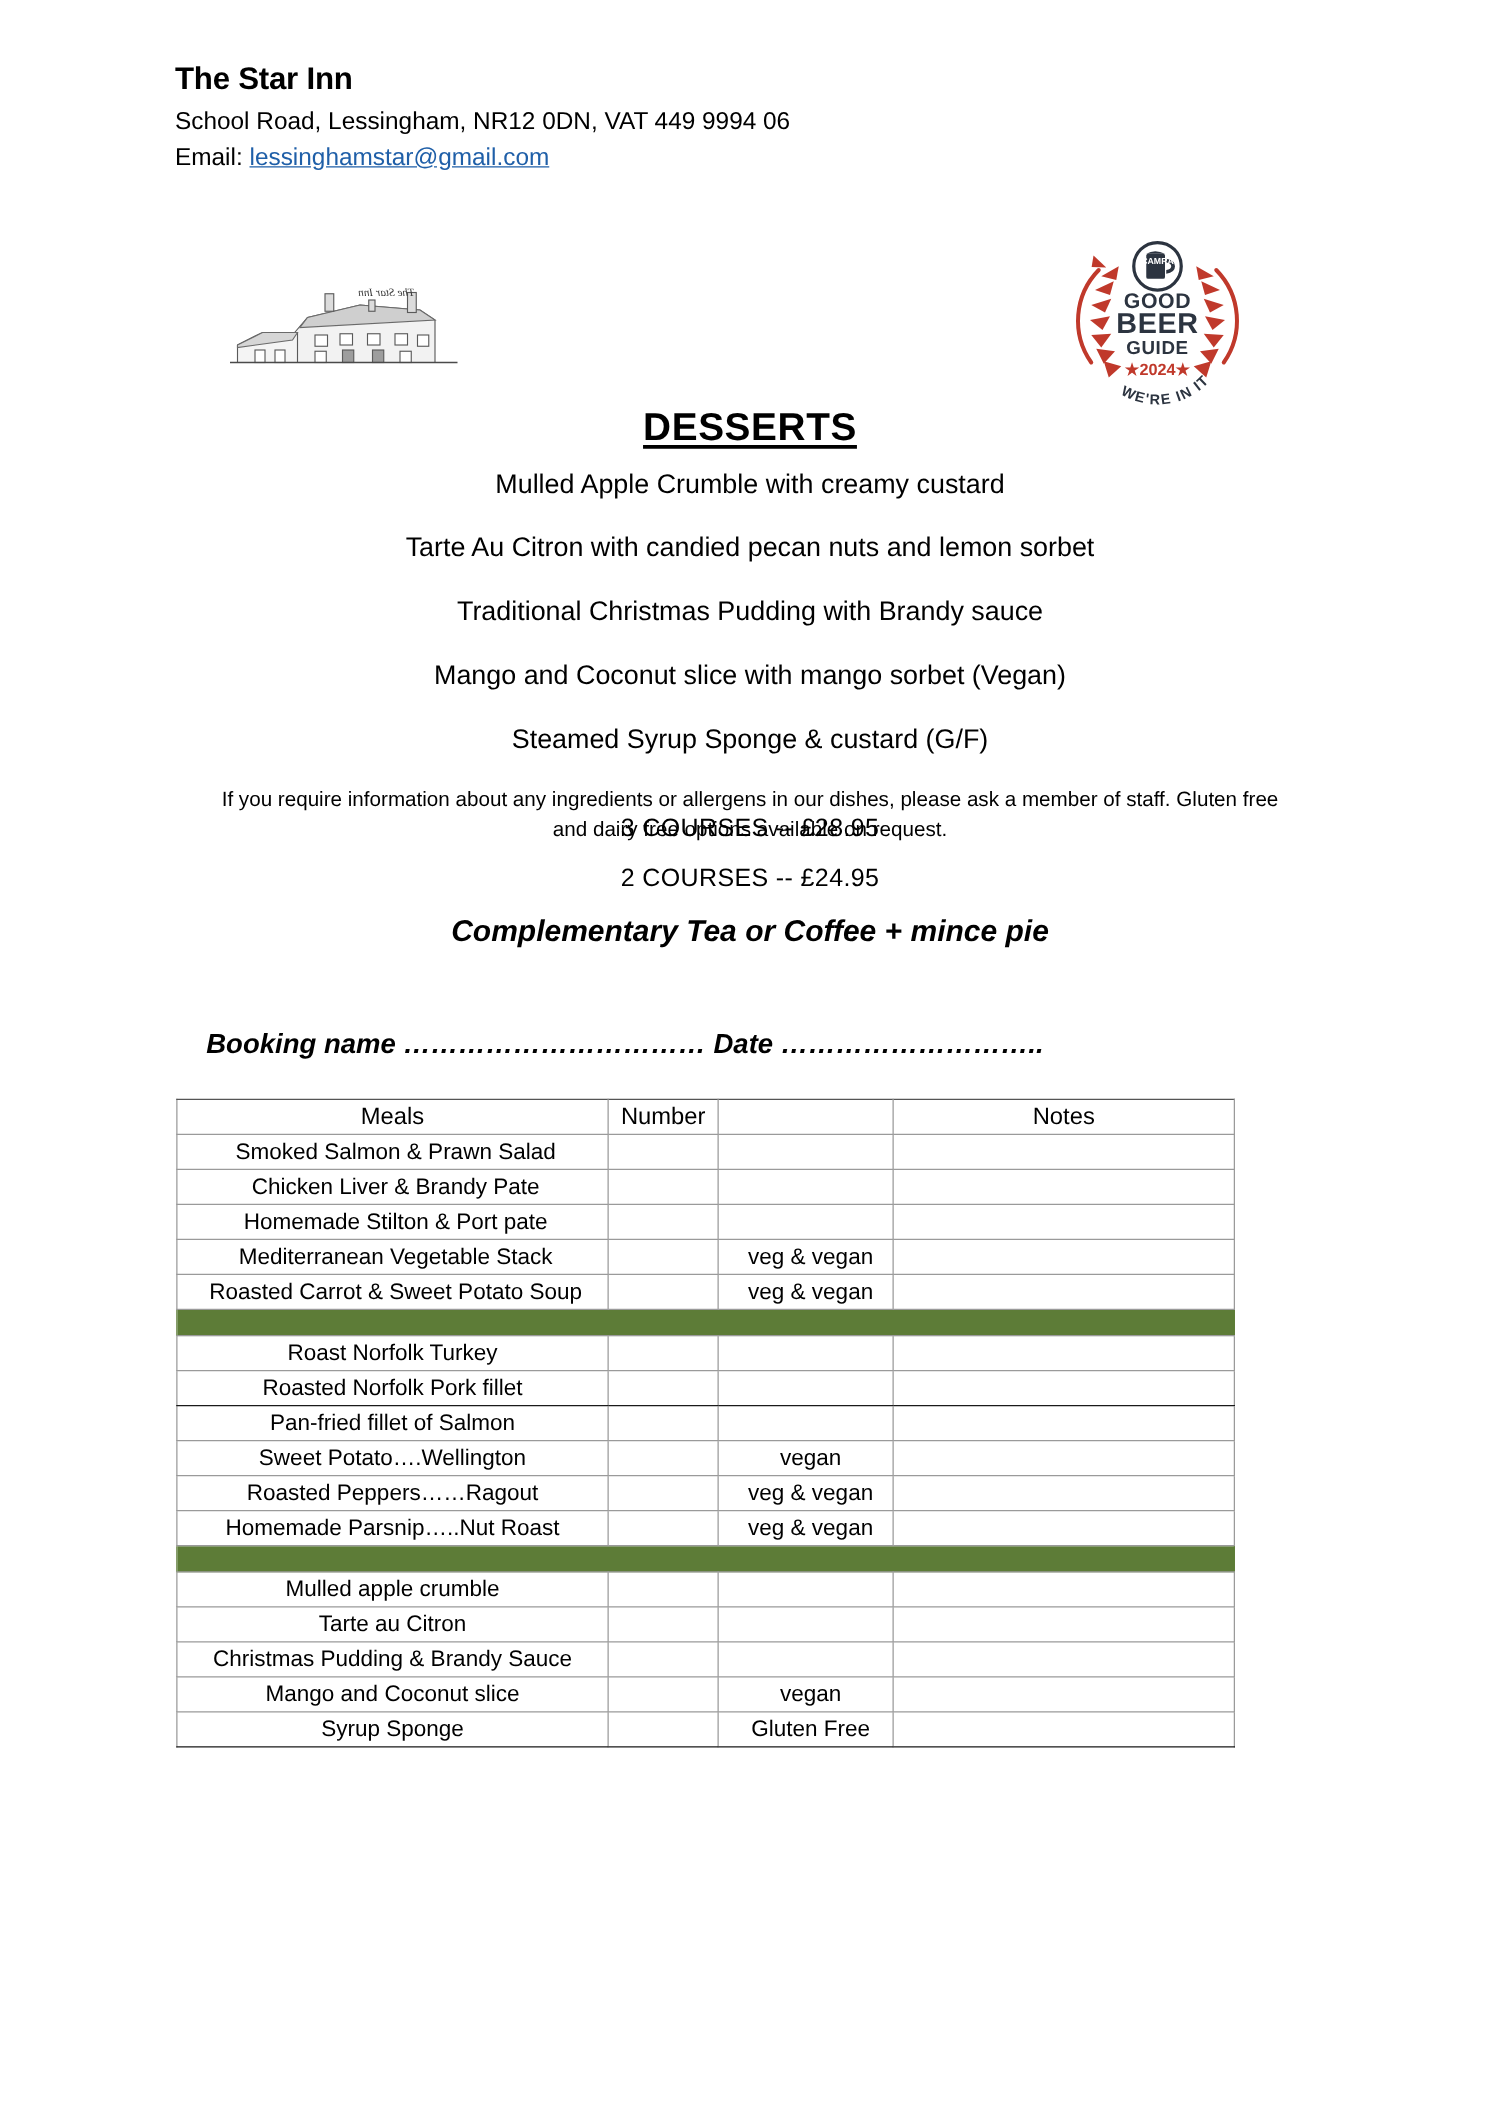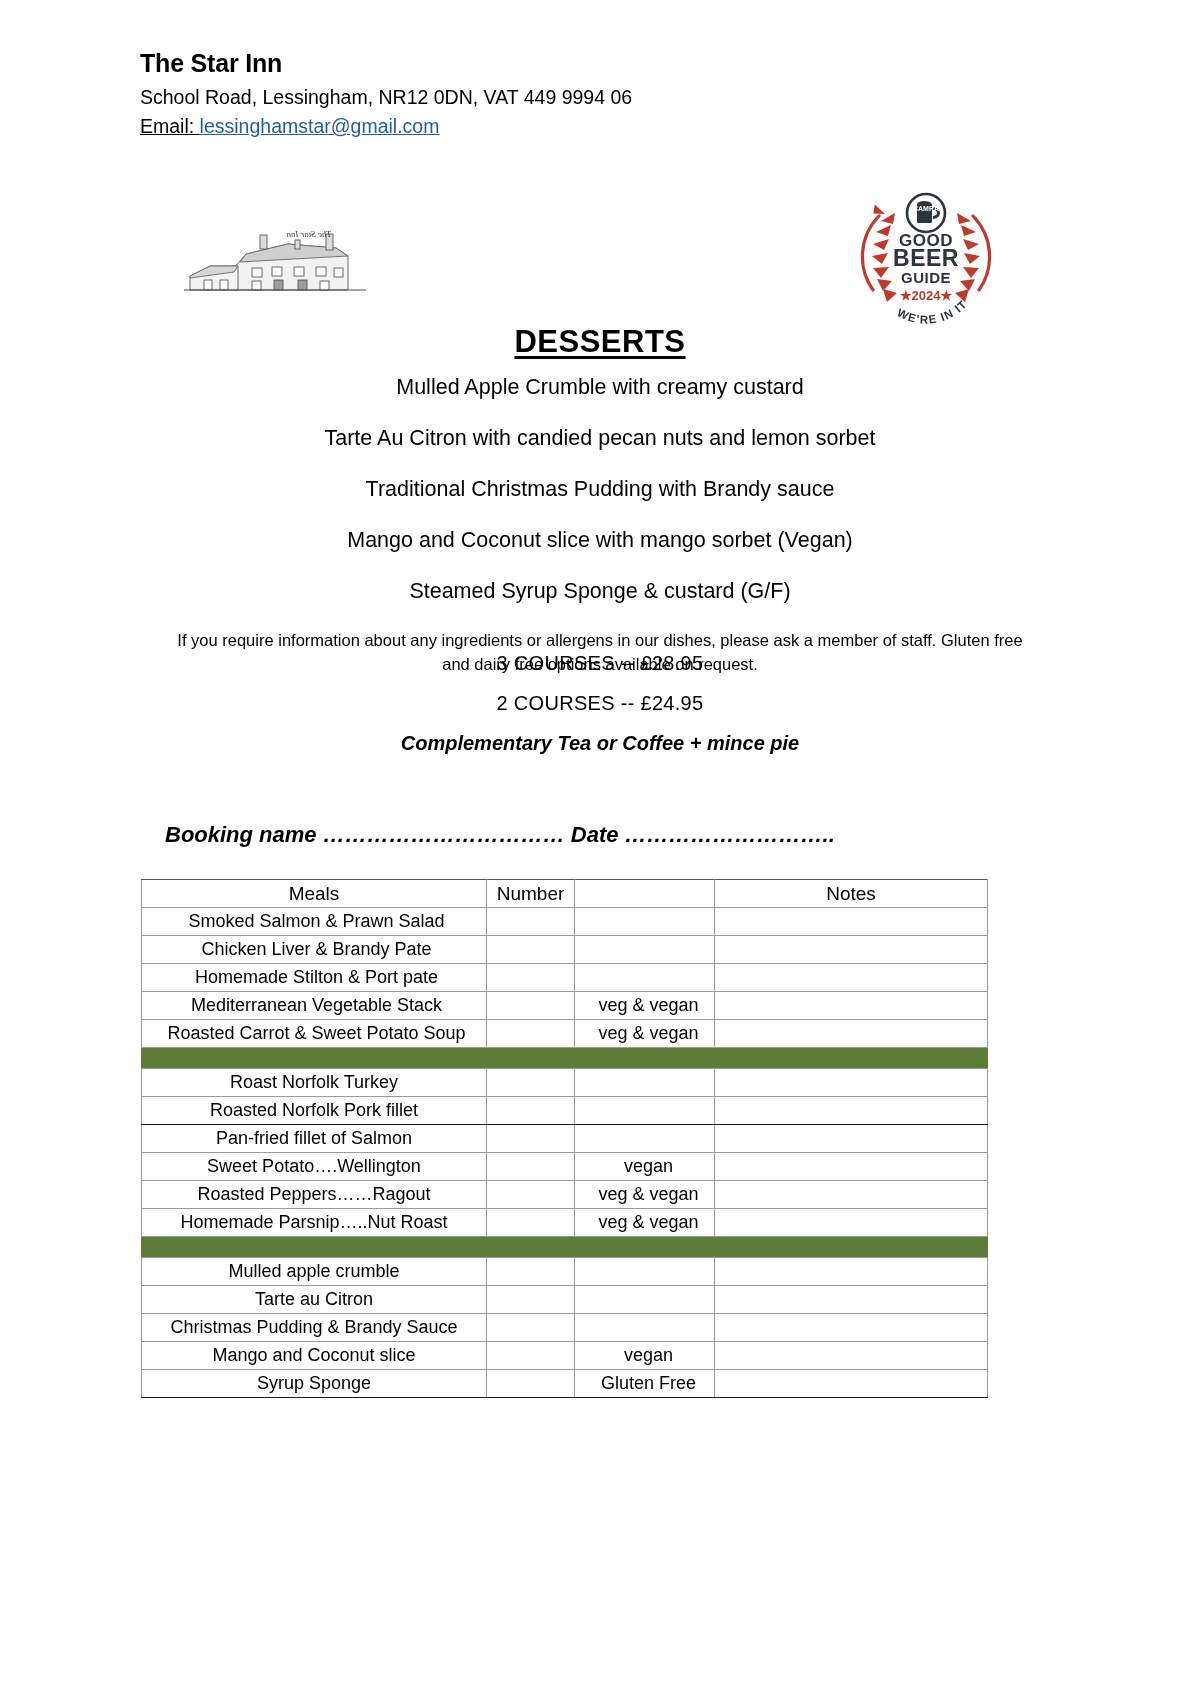--- a/index.html
+++ b/index.html
@@ -46,7 +46,6 @@
     font-size: 19.5px;
     line-height: 1.48;
     white-space: nowrap;
-    text-decoration: underline;
   }
   .email-link {
     color: #1f5fa8;

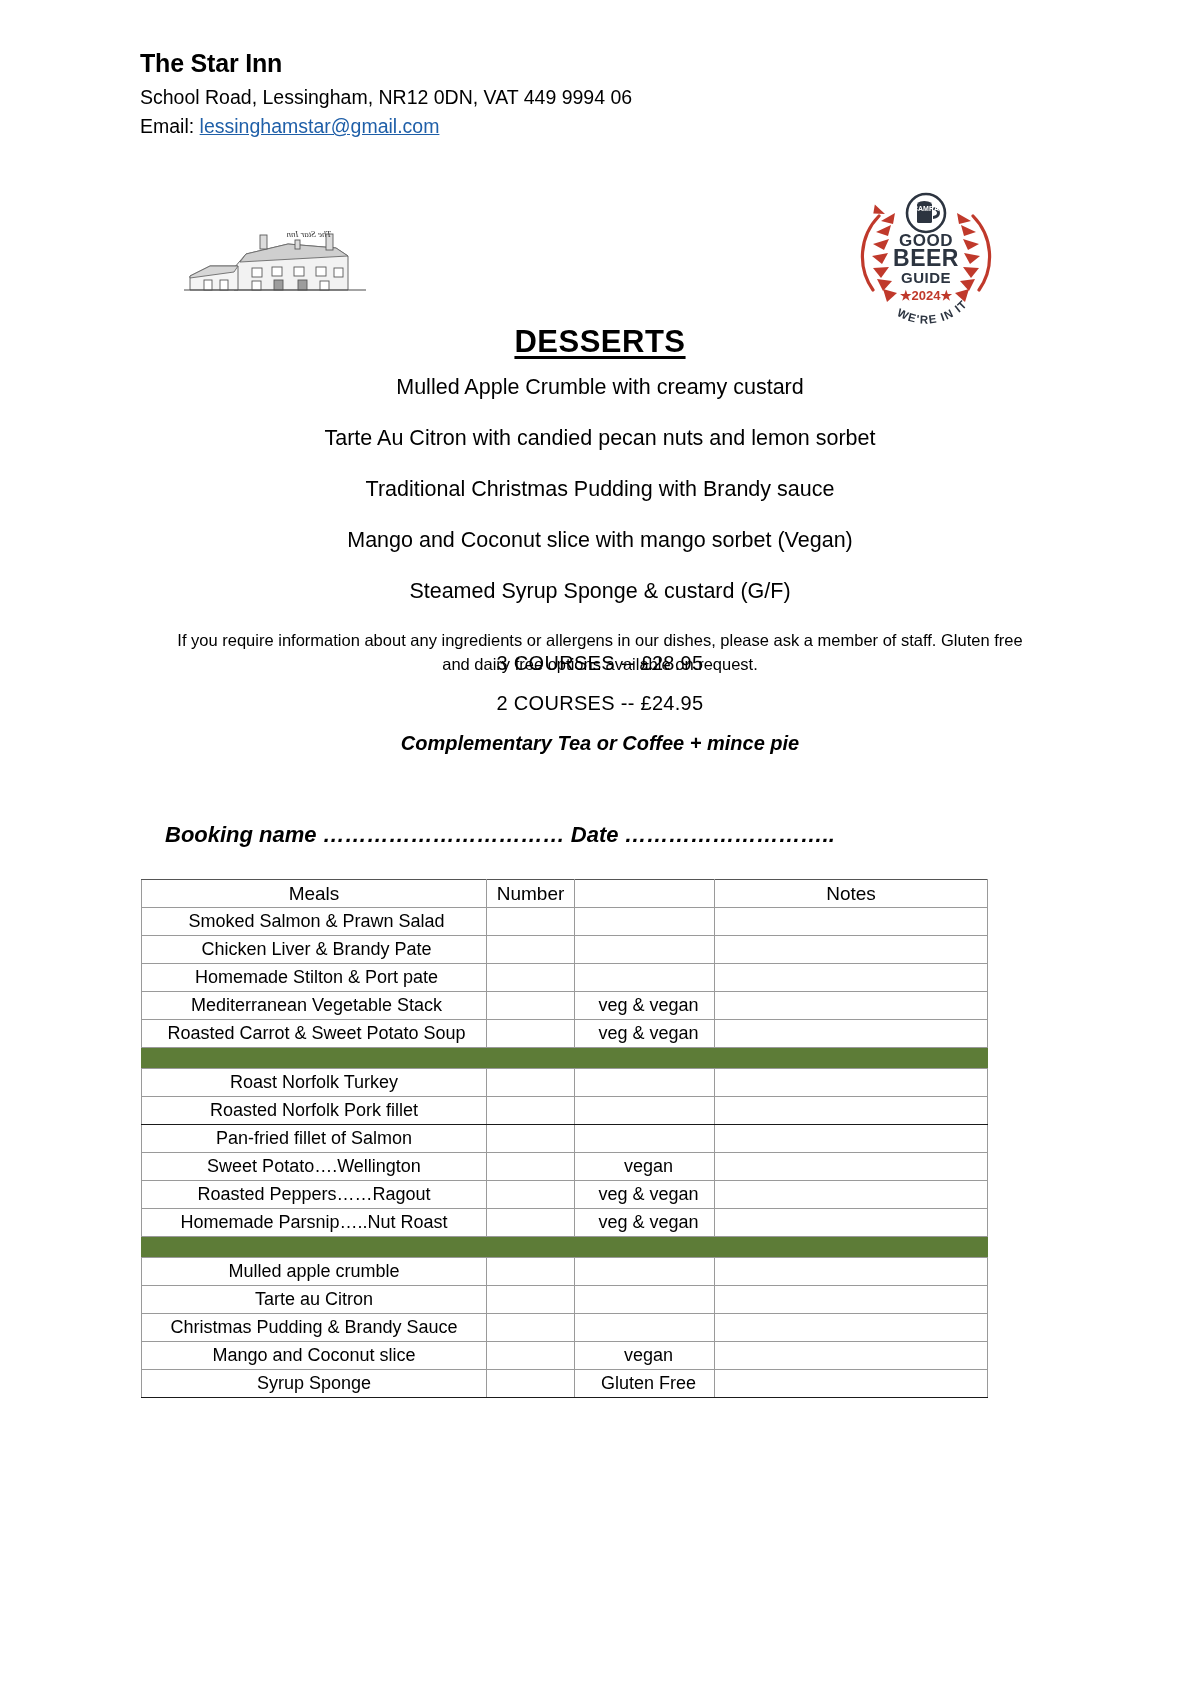--- a/index.html
+++ b/index.html
@@ -113,7 +113,7 @@
     margin: 0 0 17px 0;
   }
   .complementary {
-    font-size: 20px;
+    font-size: 24px;
     font-weight: bold;
     font-style: italic;
     margin: 8px 0 0 0;

